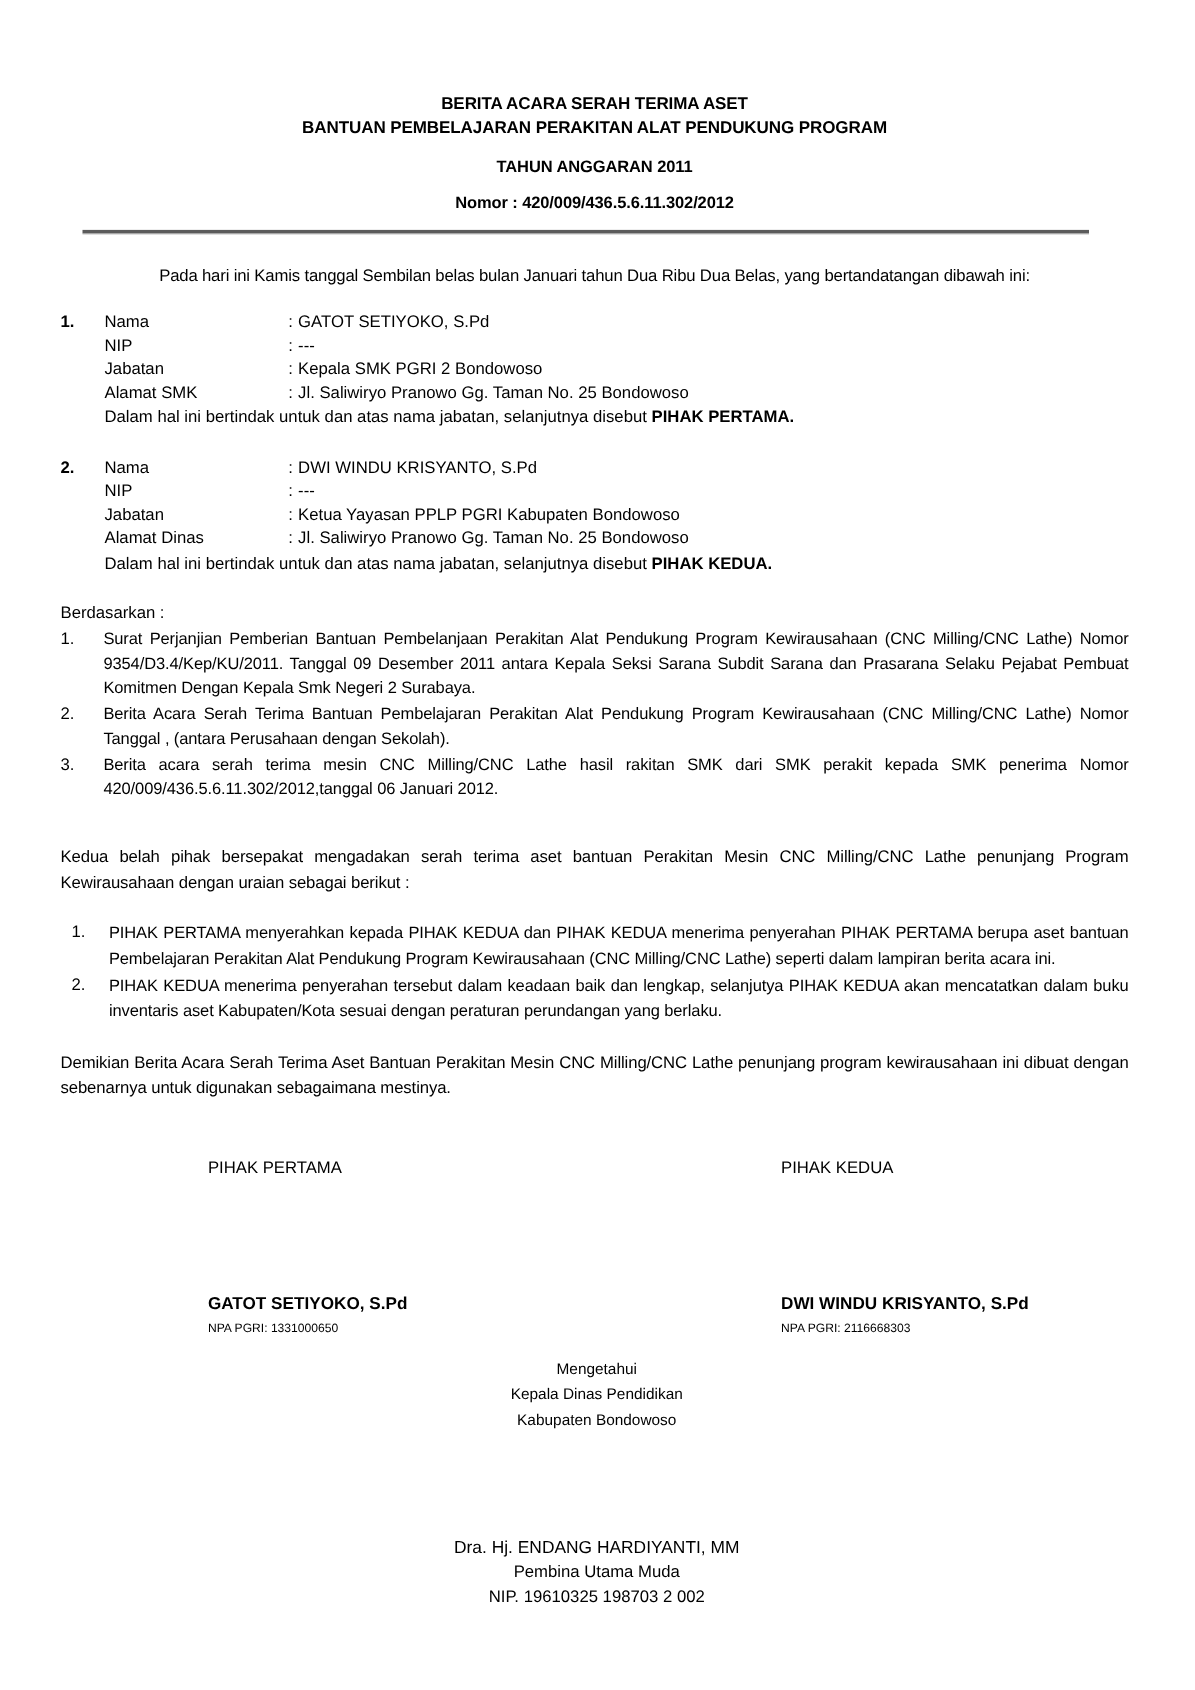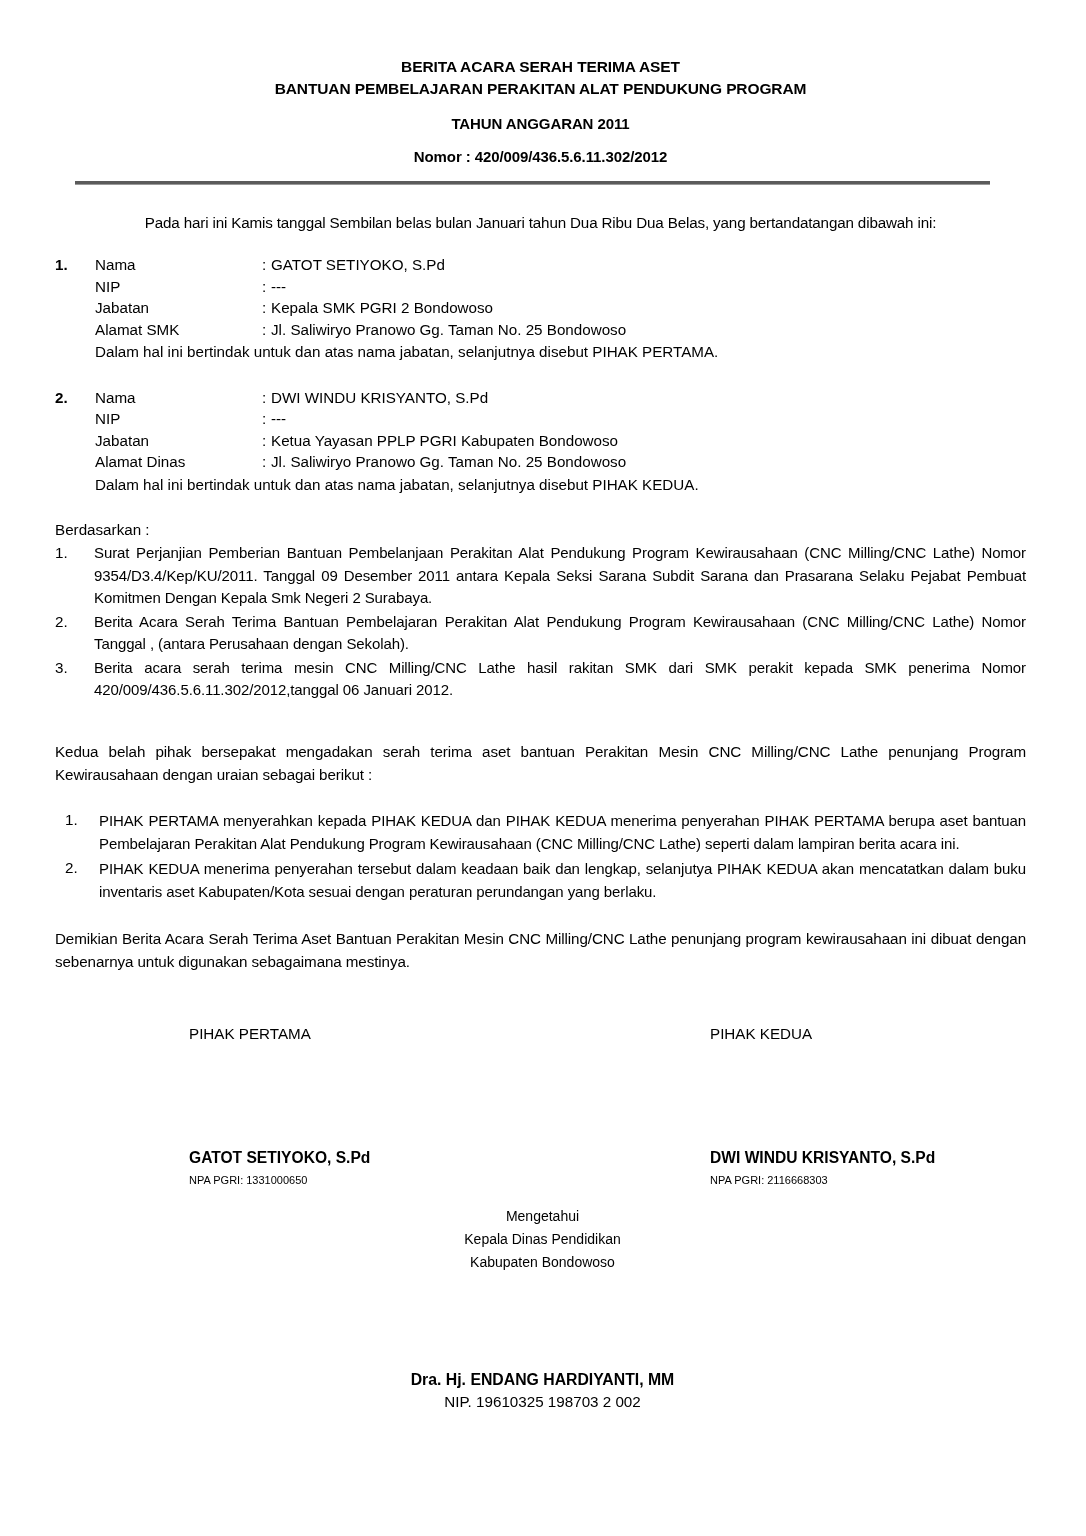--- a/index.html
+++ b/index.html
@@ -19,7 +19,7 @@
     width: 1086px;
     height: 1536px;
     box-sizing: border-box;
-    padding: 56px 60px 0 55px;
+    padding: 84px 60px 0 55px;
   }
 
   

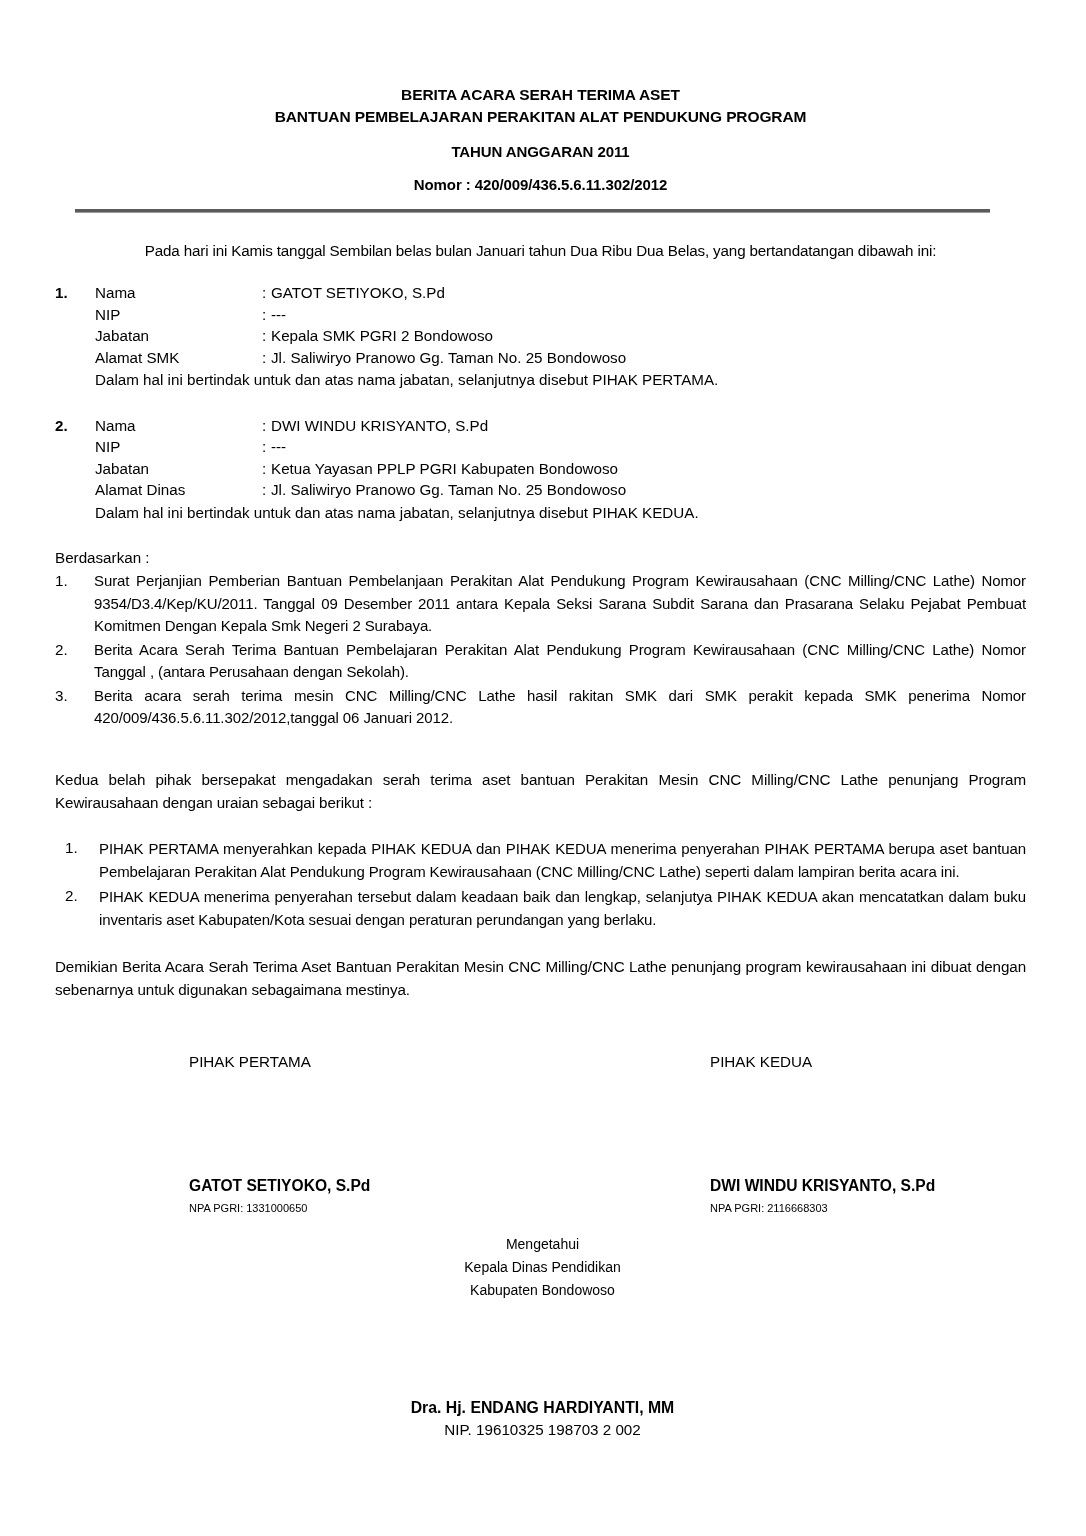--- a/index.html
+++ b/index.html
@@ -93,7 +93,7 @@
     line-height: 21.5px;
     margin-top: 1px;
   }
-  .party-foot b { font-weight: normal; }
+  .party-foot b { font-weight: bold; }
 
   
   .section-label {

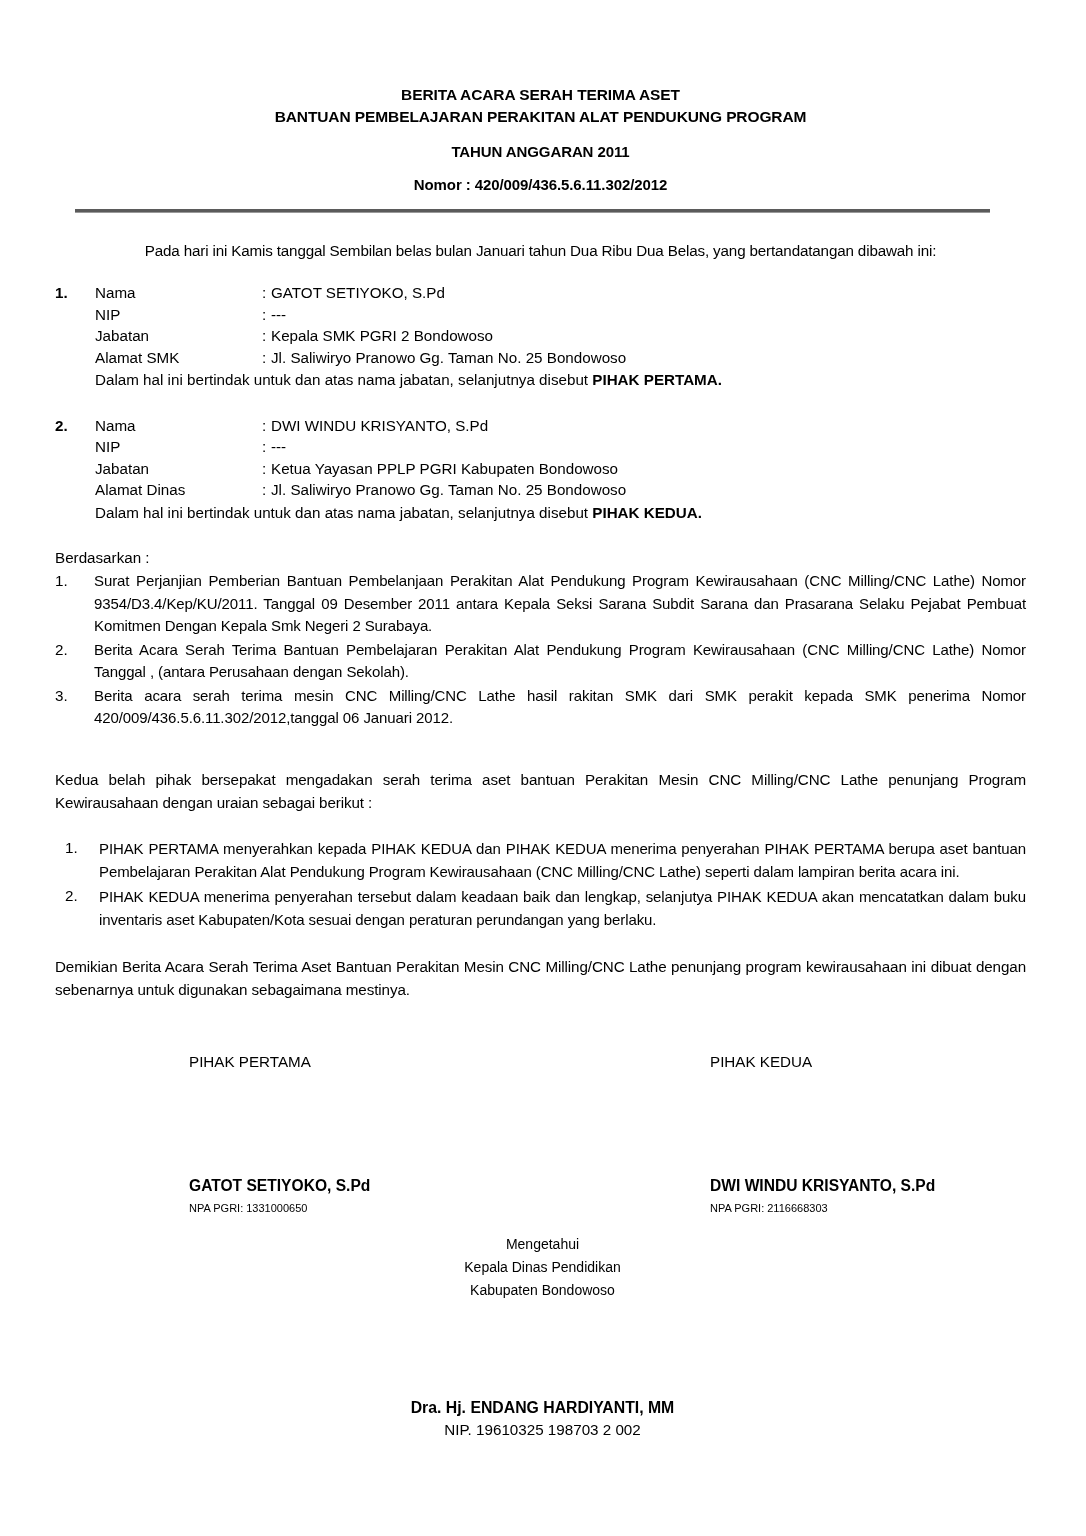--- a/index.html
+++ b/index.html
@@ -193,7 +193,7 @@
     padding-left: 4px;
   }
   .official-name {
-    font-weight: bold;
+    font-weight: normal;
     font-size: 15.8px;
     line-height: 22px;
   }

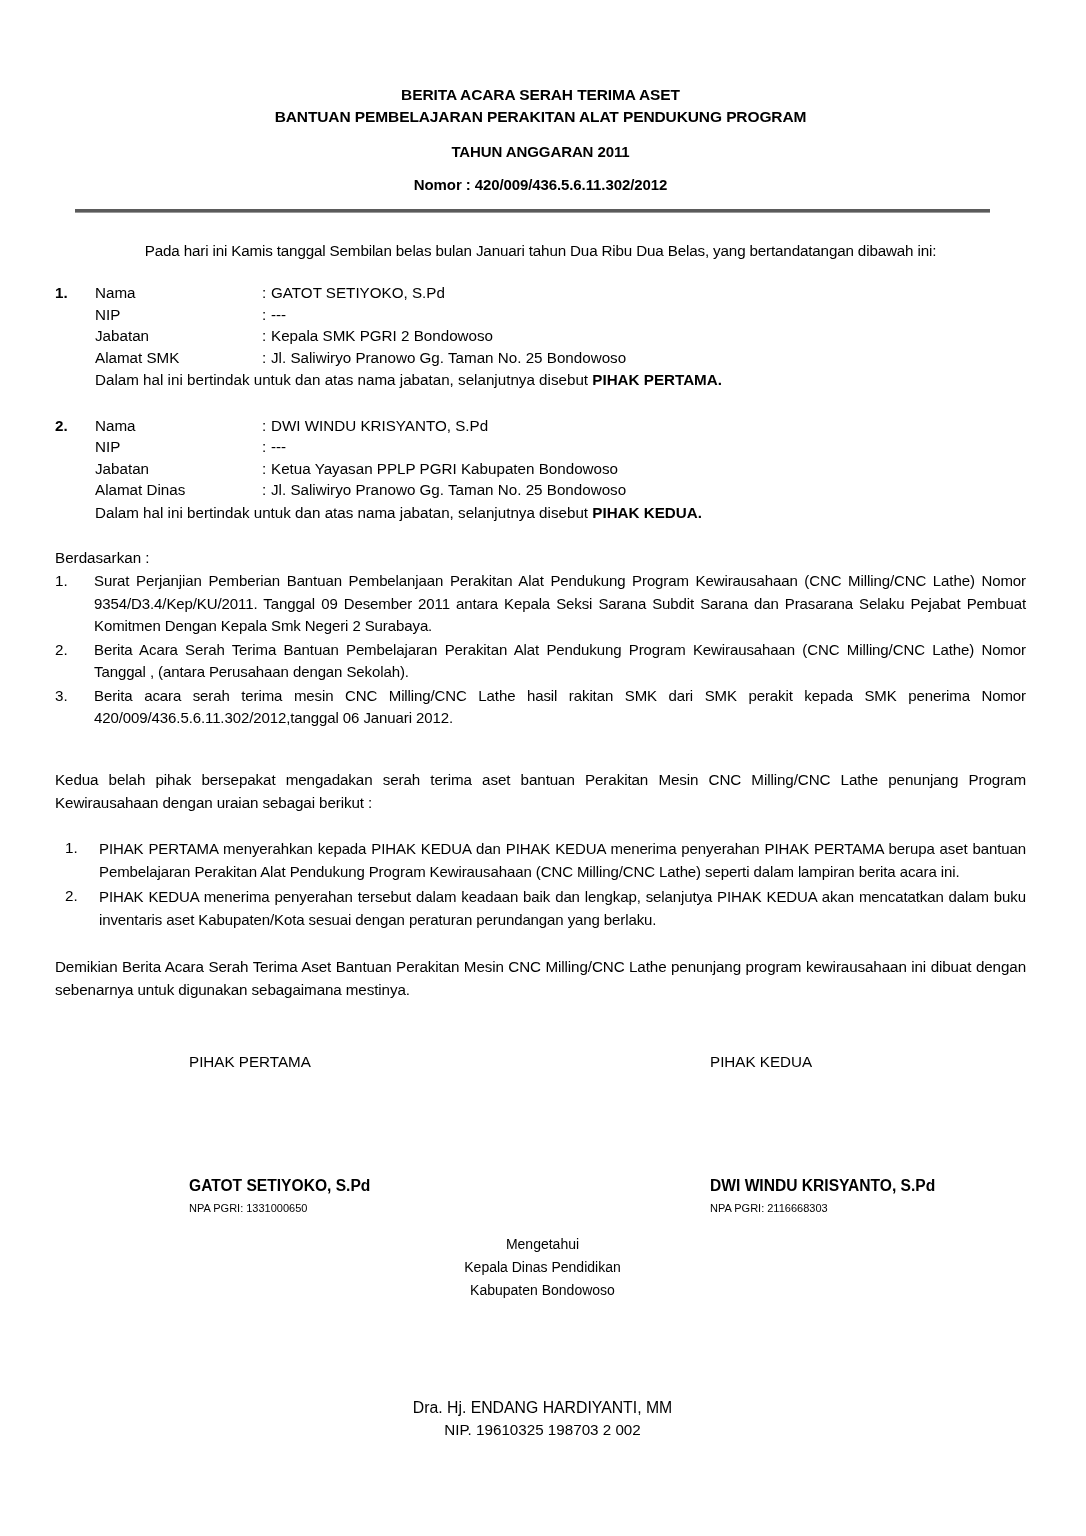--- a/index.html
+++ b/index.html
@@ -333,6 +333,7 @@
 
   <div class="official">
     <div class="official-name">Dra. Hj. ENDANG HARDIYANTI, MM</div>
+    <div class="official-rank">Pembina Utama Muda</div>
     <div class="official-nip">NIP. 19610325 198703 2 002</div>
   </div>
 

